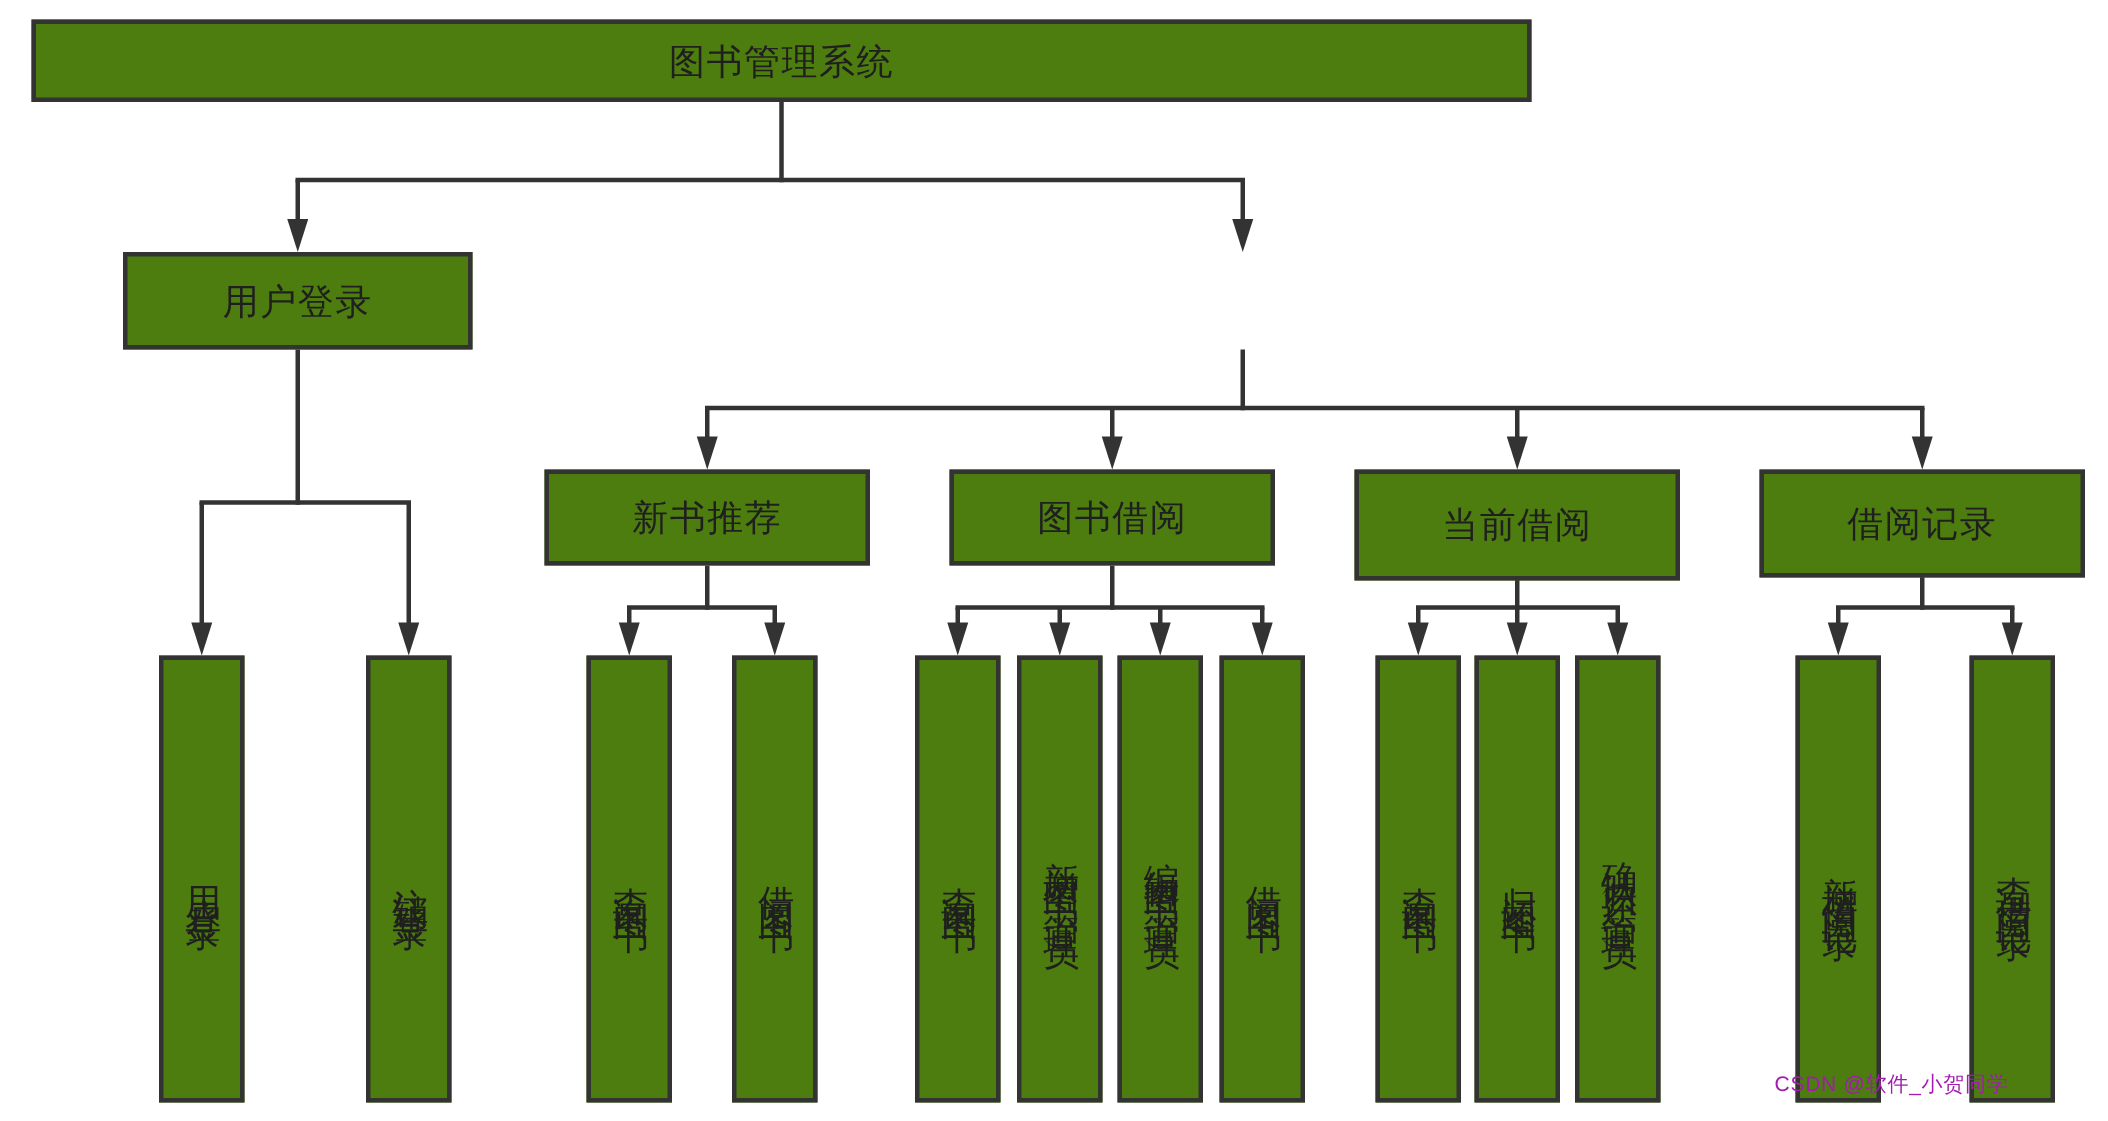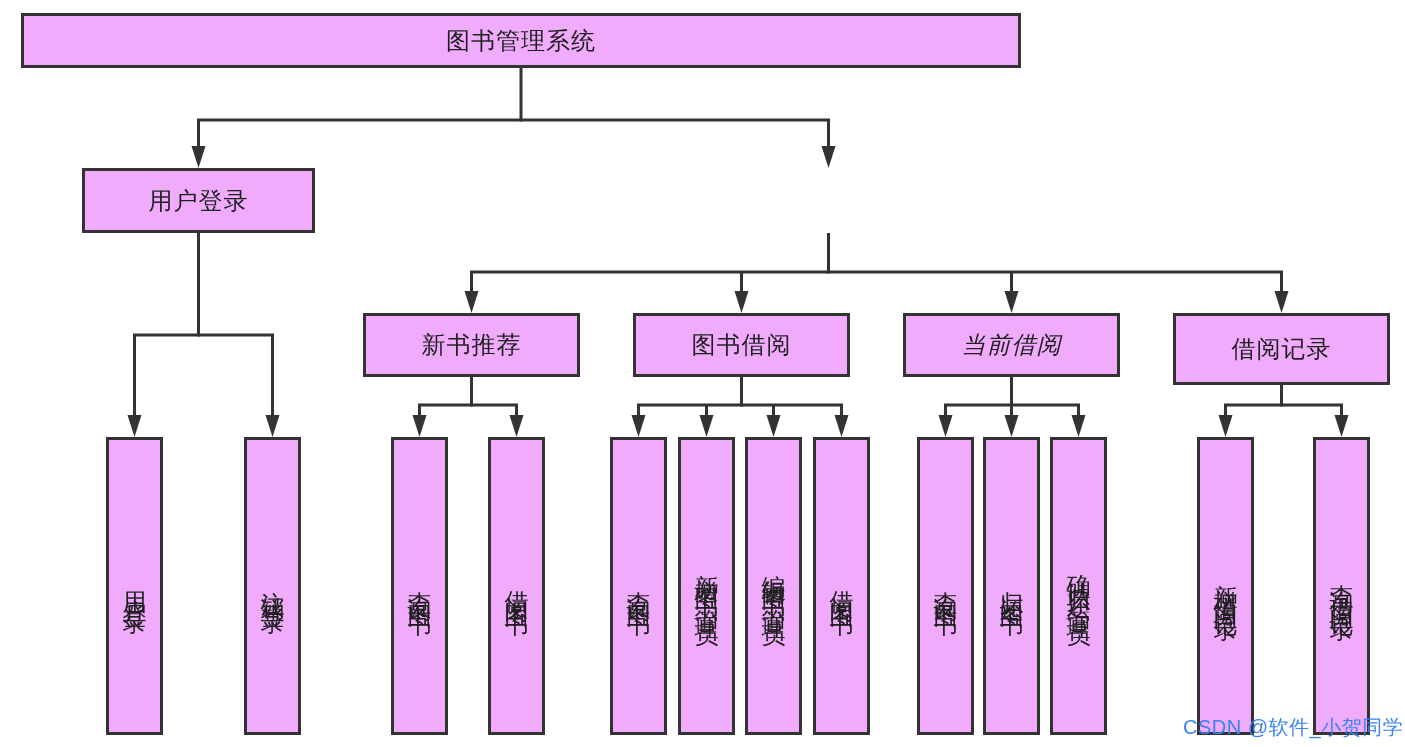--- a/index.html
+++ b/index.html
@@ -25,7 +25,7 @@
   .node {
     position: absolute;
     box-sizing: border-box;
-    background: #f0abfc;
+    background: #4d7c0f;
     border: 3px solid #333333;
     display: flex;
     align-items: center;

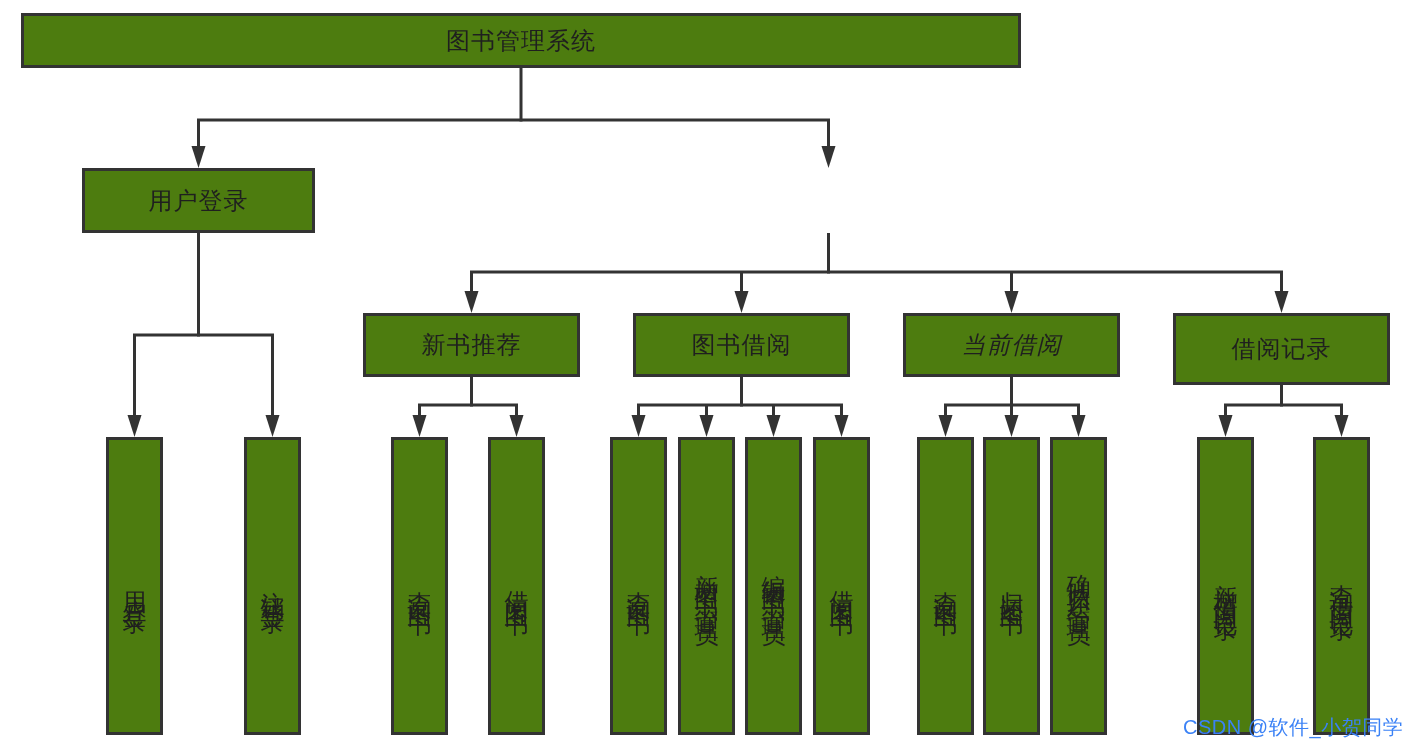--- a/index.html
+++ b/index.html
@@ -140,7 +140,7 @@
   <div class="node hnode" style="left:633px; top:313px; width:217px; height:64px;">
     <span>图书借阅</span>
   </div>
-  <div class="node hnode" style="left:903px; top:313px; width:217px; height:64px;font-style:italic;">
+  <div class="node hnode" style="left:903px; top:313px; width:217px; height:74px;">
     <span>当前借阅</span>
   </div>
   <div class="node hnode" style="left:1173px; top:313px; width:217px; height:72px;">

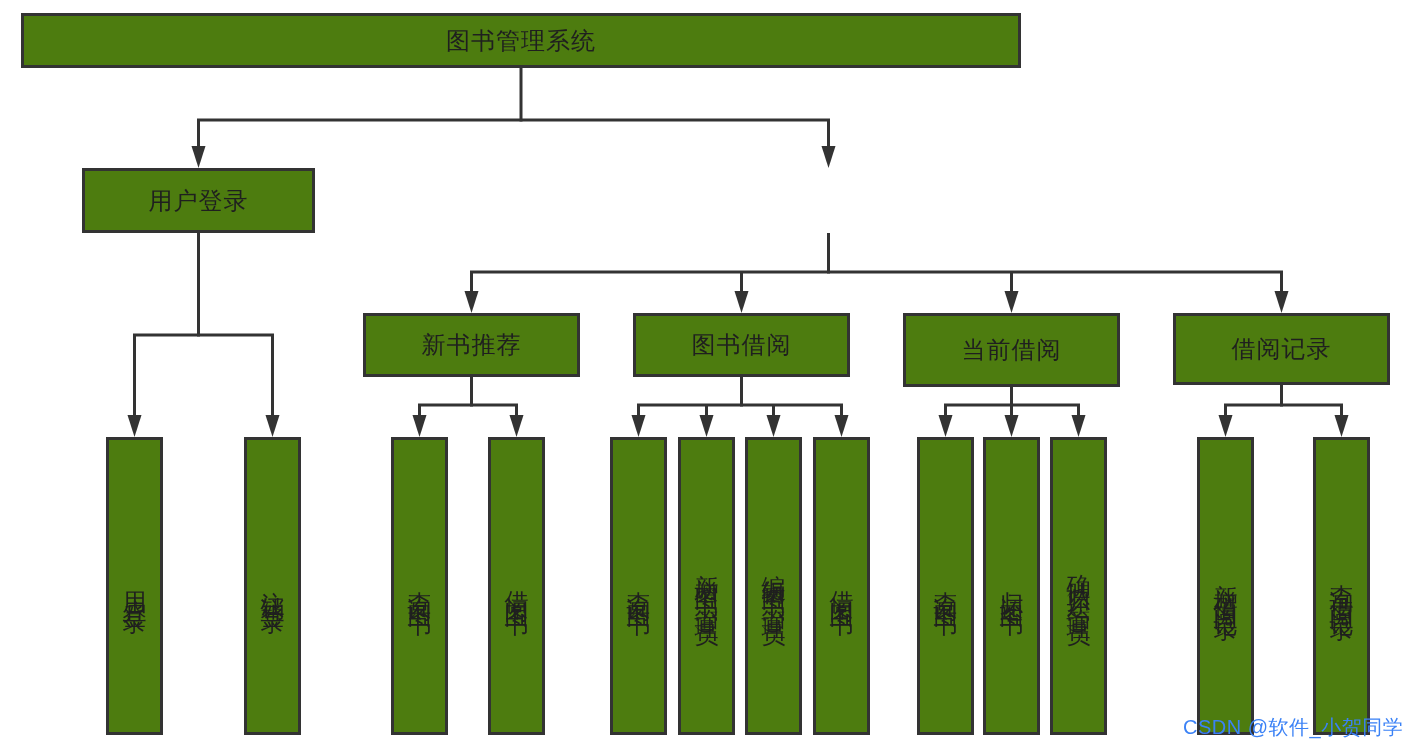--- a/index.html
+++ b/index.html
@@ -49,8 +49,8 @@
     position: absolute;
     left: 1183px;
     top: 714px;
-    font-size: 20px;
-    color: #3b82f6;
+    font-size: 14px;
+    color: #a21caf;
     white-space: nowrap;
     letter-spacing: 0.5px;
   }

